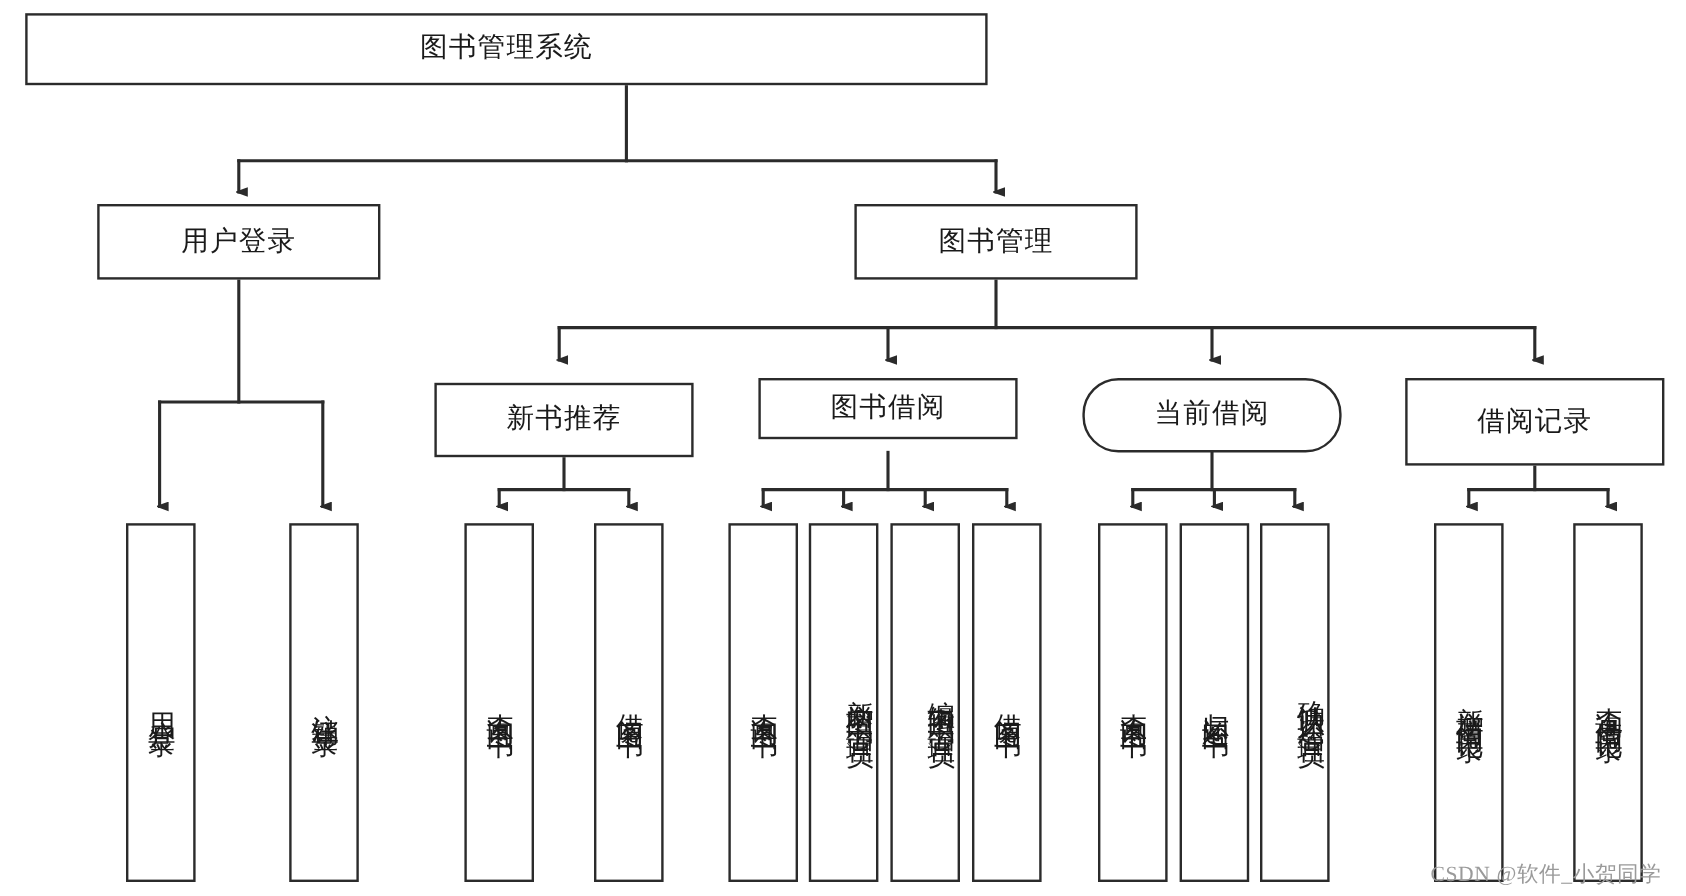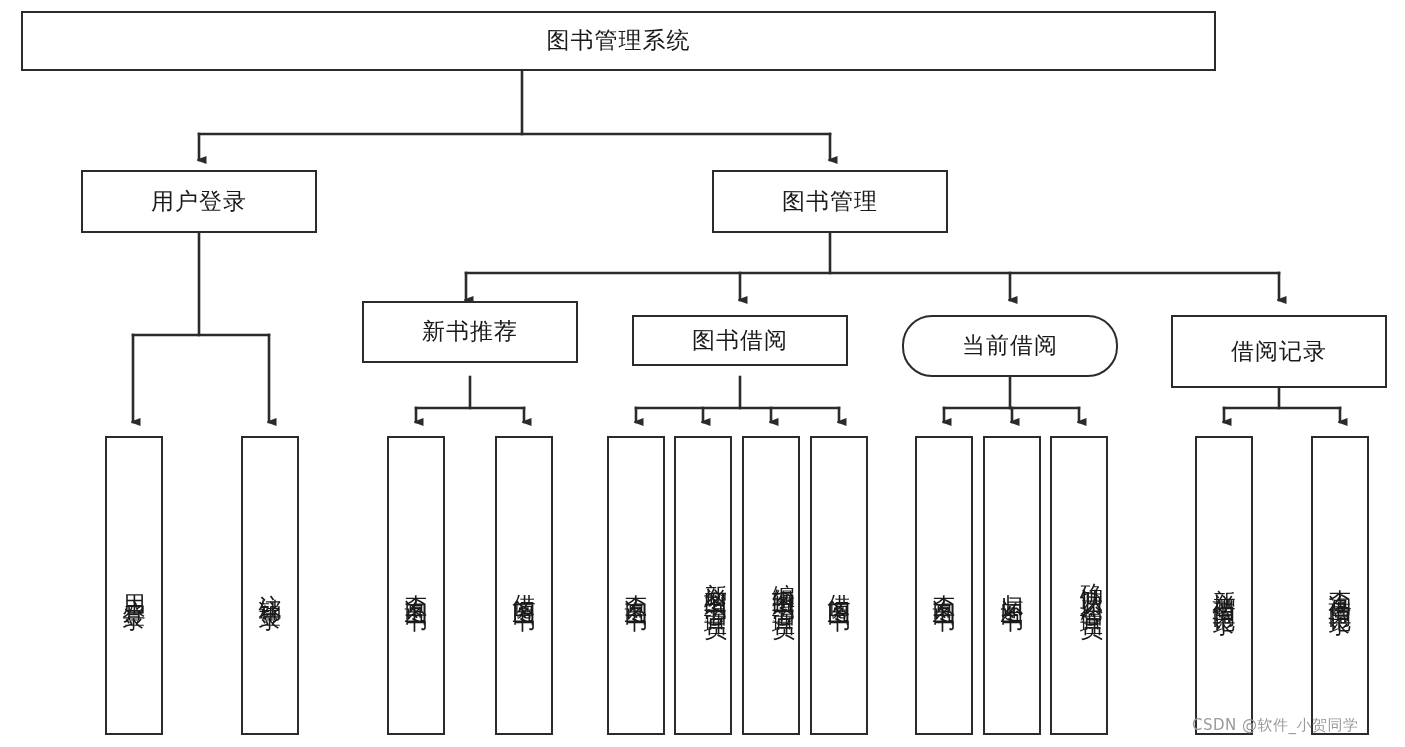--- a/index.html
+++ b/index.html
@@ -125,7 +125,7 @@
     </g>
   </svg>
 
-  <div class="node node-h" style="left:21px; top:11px; width:1195px; height:60px;">
+  <div class="node node-h" style="left:21px; top:11px; width:802px; height:60px;">
     <span>图书管理系统</span>
   </div>
 

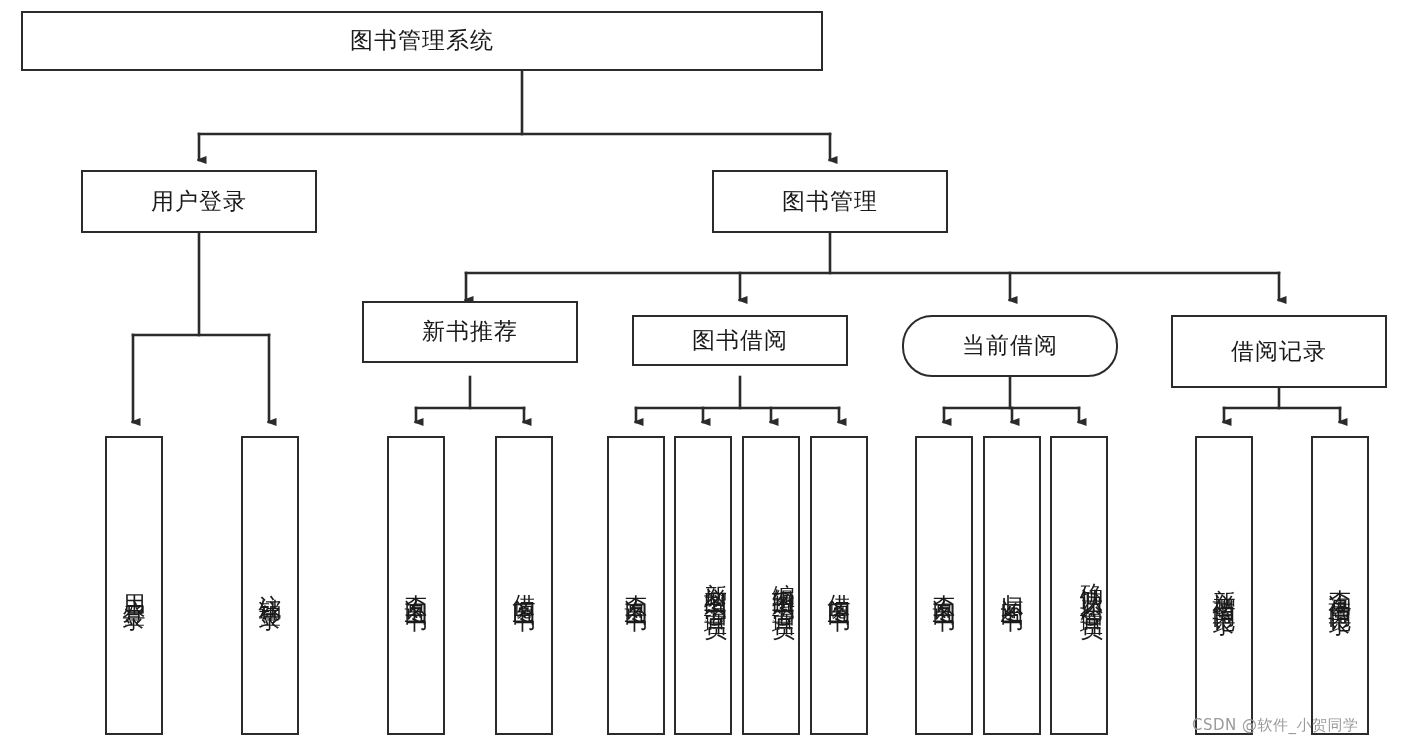--- a/index.html
+++ b/index.html
@@ -137,7 +137,7 @@
     <span>图书管理</span>
   </div>
 
-  <div class="node node-h" style="left:362px; top:301px; width:216px; height:62px;">
+  <div class="node node-h" style="left:362px; top:319px; width:216px; height:62px;">
     <span>新书推荐</span>
   </div>
 

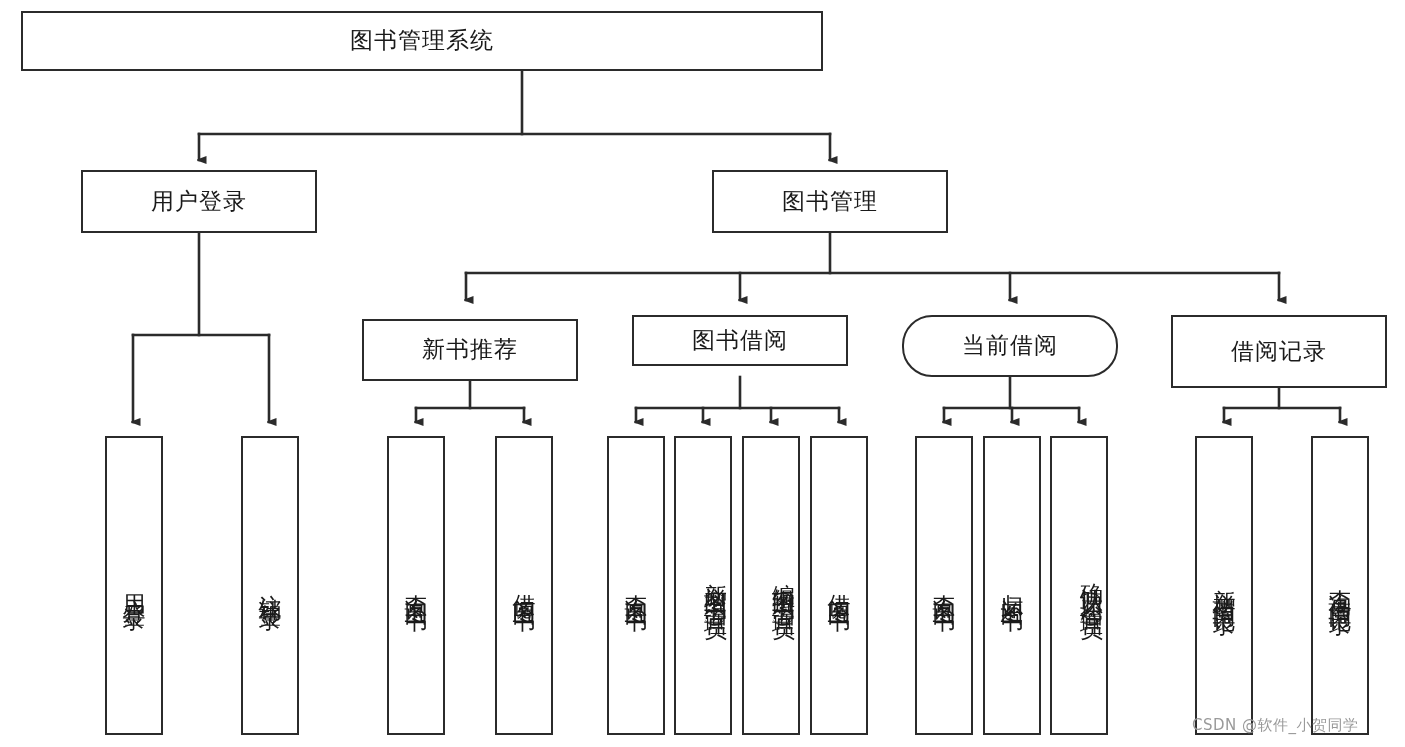--- a/index.html
+++ b/index.html
@@ -64,10 +64,11 @@
     position: absolute;
     left: 1192px;
     top: 716px;
-    font-size: 15px;
+    font-size: 18px;
     color: #9a9a9a;
     white-space: nowrap;
     letter-spacing: 0.5px;
+    font-family: Liberation Serif, serif;
   }
 </style>
 </head>

